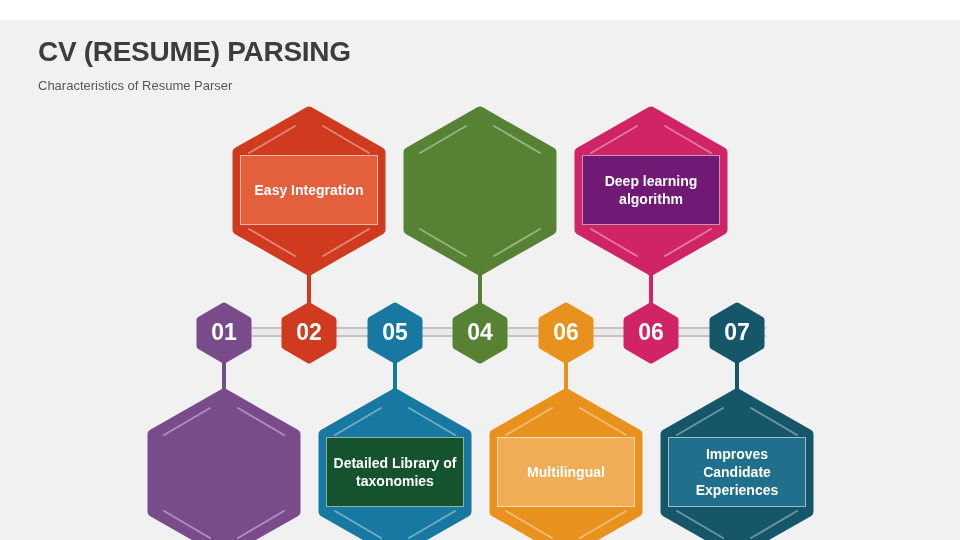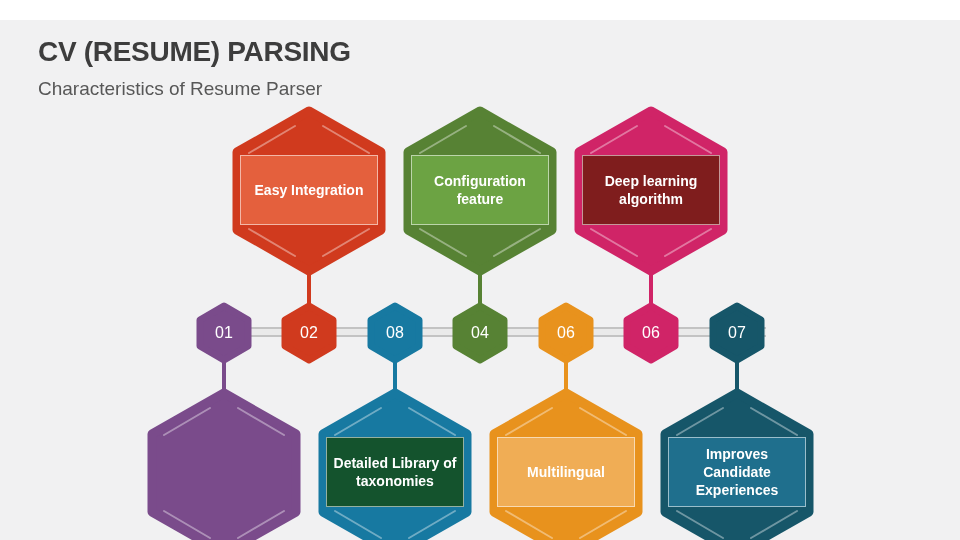--- a/index.html
+++ b/index.html
@@ -21,7 +21,7 @@
   }
   .slide-subtitle{
     position:absolute;left:38px;top:58px;
-    font-size:19px;color:#575757;white-space:nowrap;
+    font-size:13px;color:#575757;white-space:nowrap;
   }
   .track{
     position:absolute;left:224px;top:307px;width:542px;height:10px;

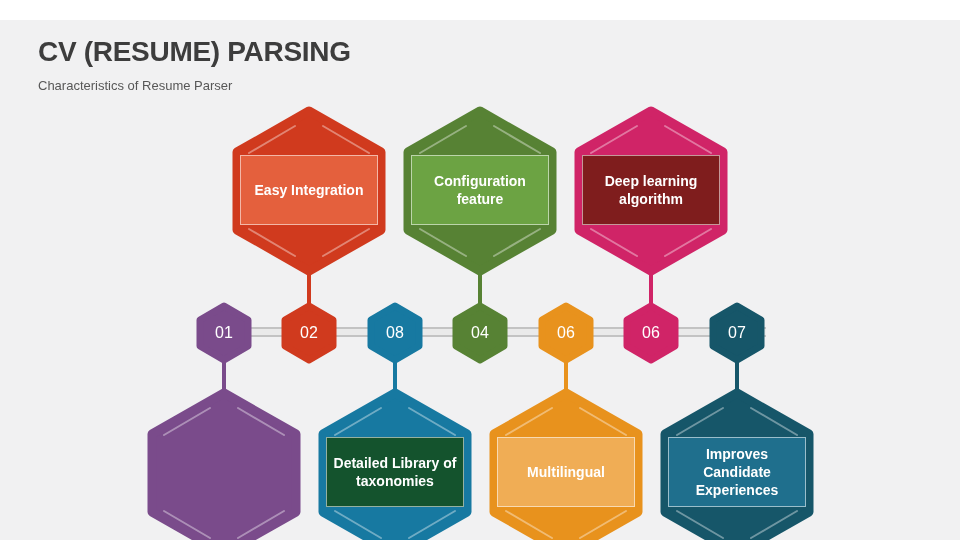--- a/index.html
+++ b/index.html
@@ -146,9 +146,6 @@
             <line x1="137" y1="123" x2="91" y2="150"></line>
           </g>
         </svg>
-        <div class="label-box" style="background:#6ca343">
-          <span>Configuration feature</span>
-        </div>
       </div>
       <div class="stem" style="left: 564px; top: 338px; height: 34px; background: rgb(232, 146, 29);"></div>
       <div class="small-hex" style="left: 537px; top: 282px;">

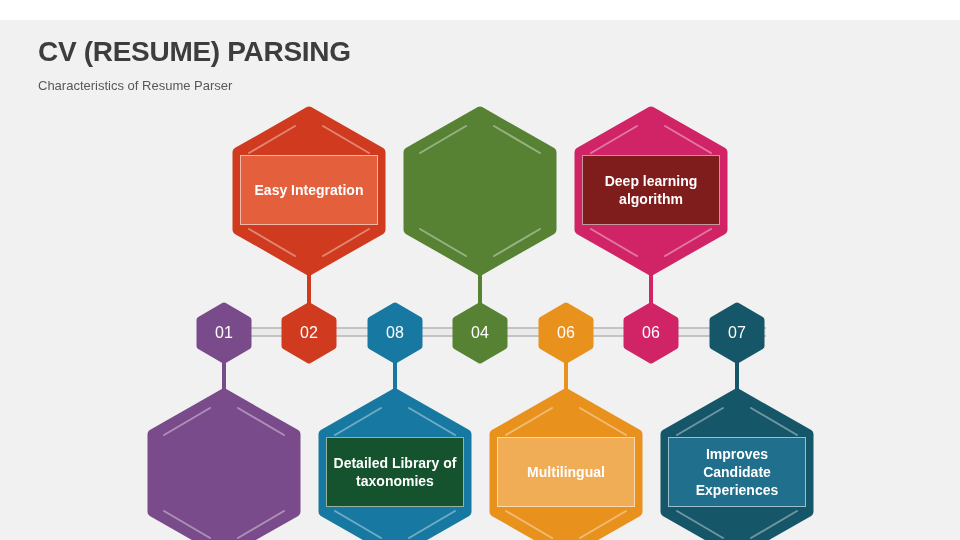--- a/index.html
+++ b/index.html
@@ -185,7 +185,7 @@
             <line x1="137" y1="123" x2="91" y2="150"></line>
           </g>
         </svg>
-        <div class="label-box" style="background:#7f1d1d">
+        <div class="label-box" style="background:#701a75">
           <span>Deep learning algorithm</span>
         </div>
       </div>

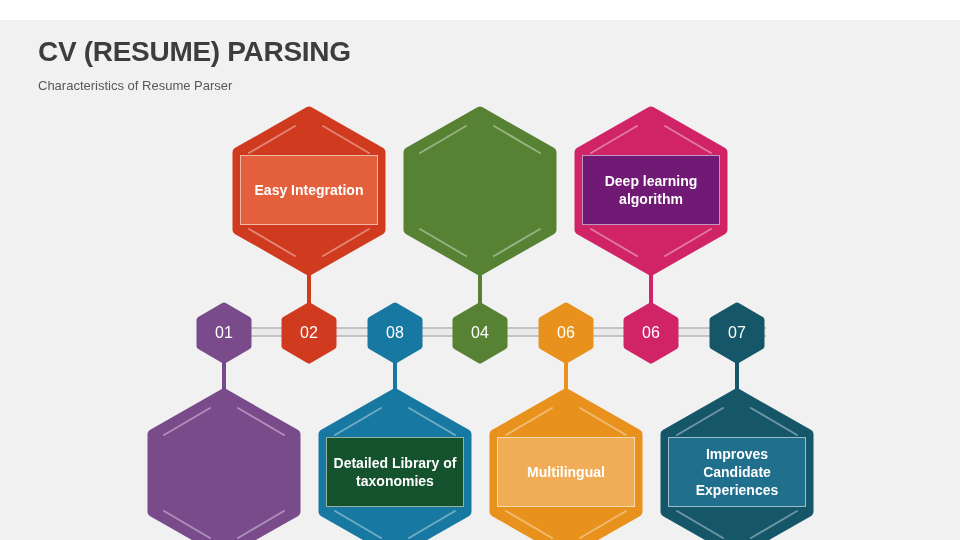--- a/index.html
+++ b/index.html
@@ -40,7 +40,7 @@
   .small-hex .num{
     position:absolute;inset:0;
     display:flex;align-items:center;justify-content:center;
-    color:#ffffff;font-size:16px;font-weight:normal;
+    color:#ffffff;font-size:23px;font-weight:bold;
     padding-bottom:1px;
   }
   .feature-hex{

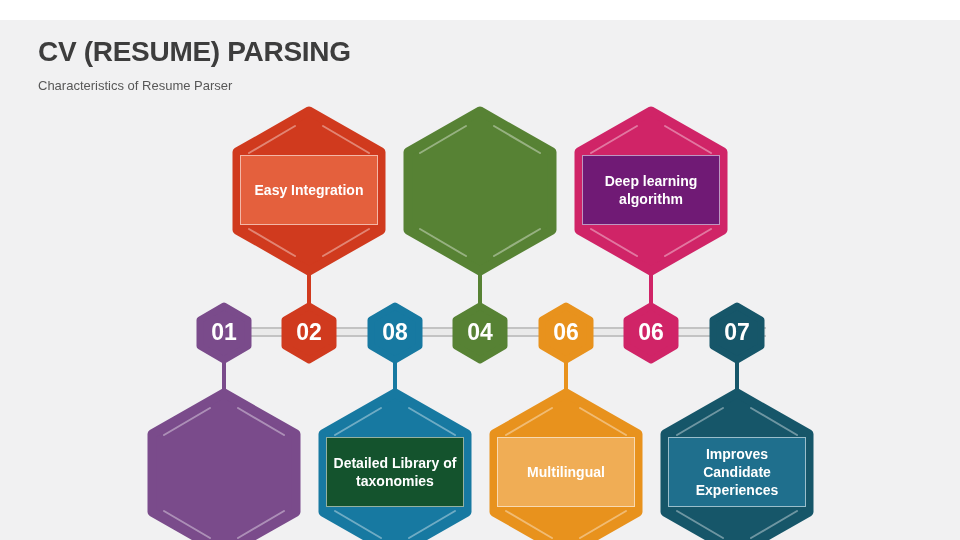--- a/index.html
+++ b/index.html
@@ -113,7 +113,7 @@
         <svg width="58" height="62" viewBox="0 0 58 62">
           <polygon points="29,4 53,18 53,44 29,58 5,44 5,18" fill="#1779a1" stroke="#1779a1" stroke-width="7" stroke-linejoin="round"></polygon>
         </svg>
-        <div class="num">08</div>
+        <div class="num">05</div>
       </div>
       <div class="feature-hex" style="left: 318px; top: 368px;">
         <svg width="154" height="170" viewBox="0 0 154 170">

